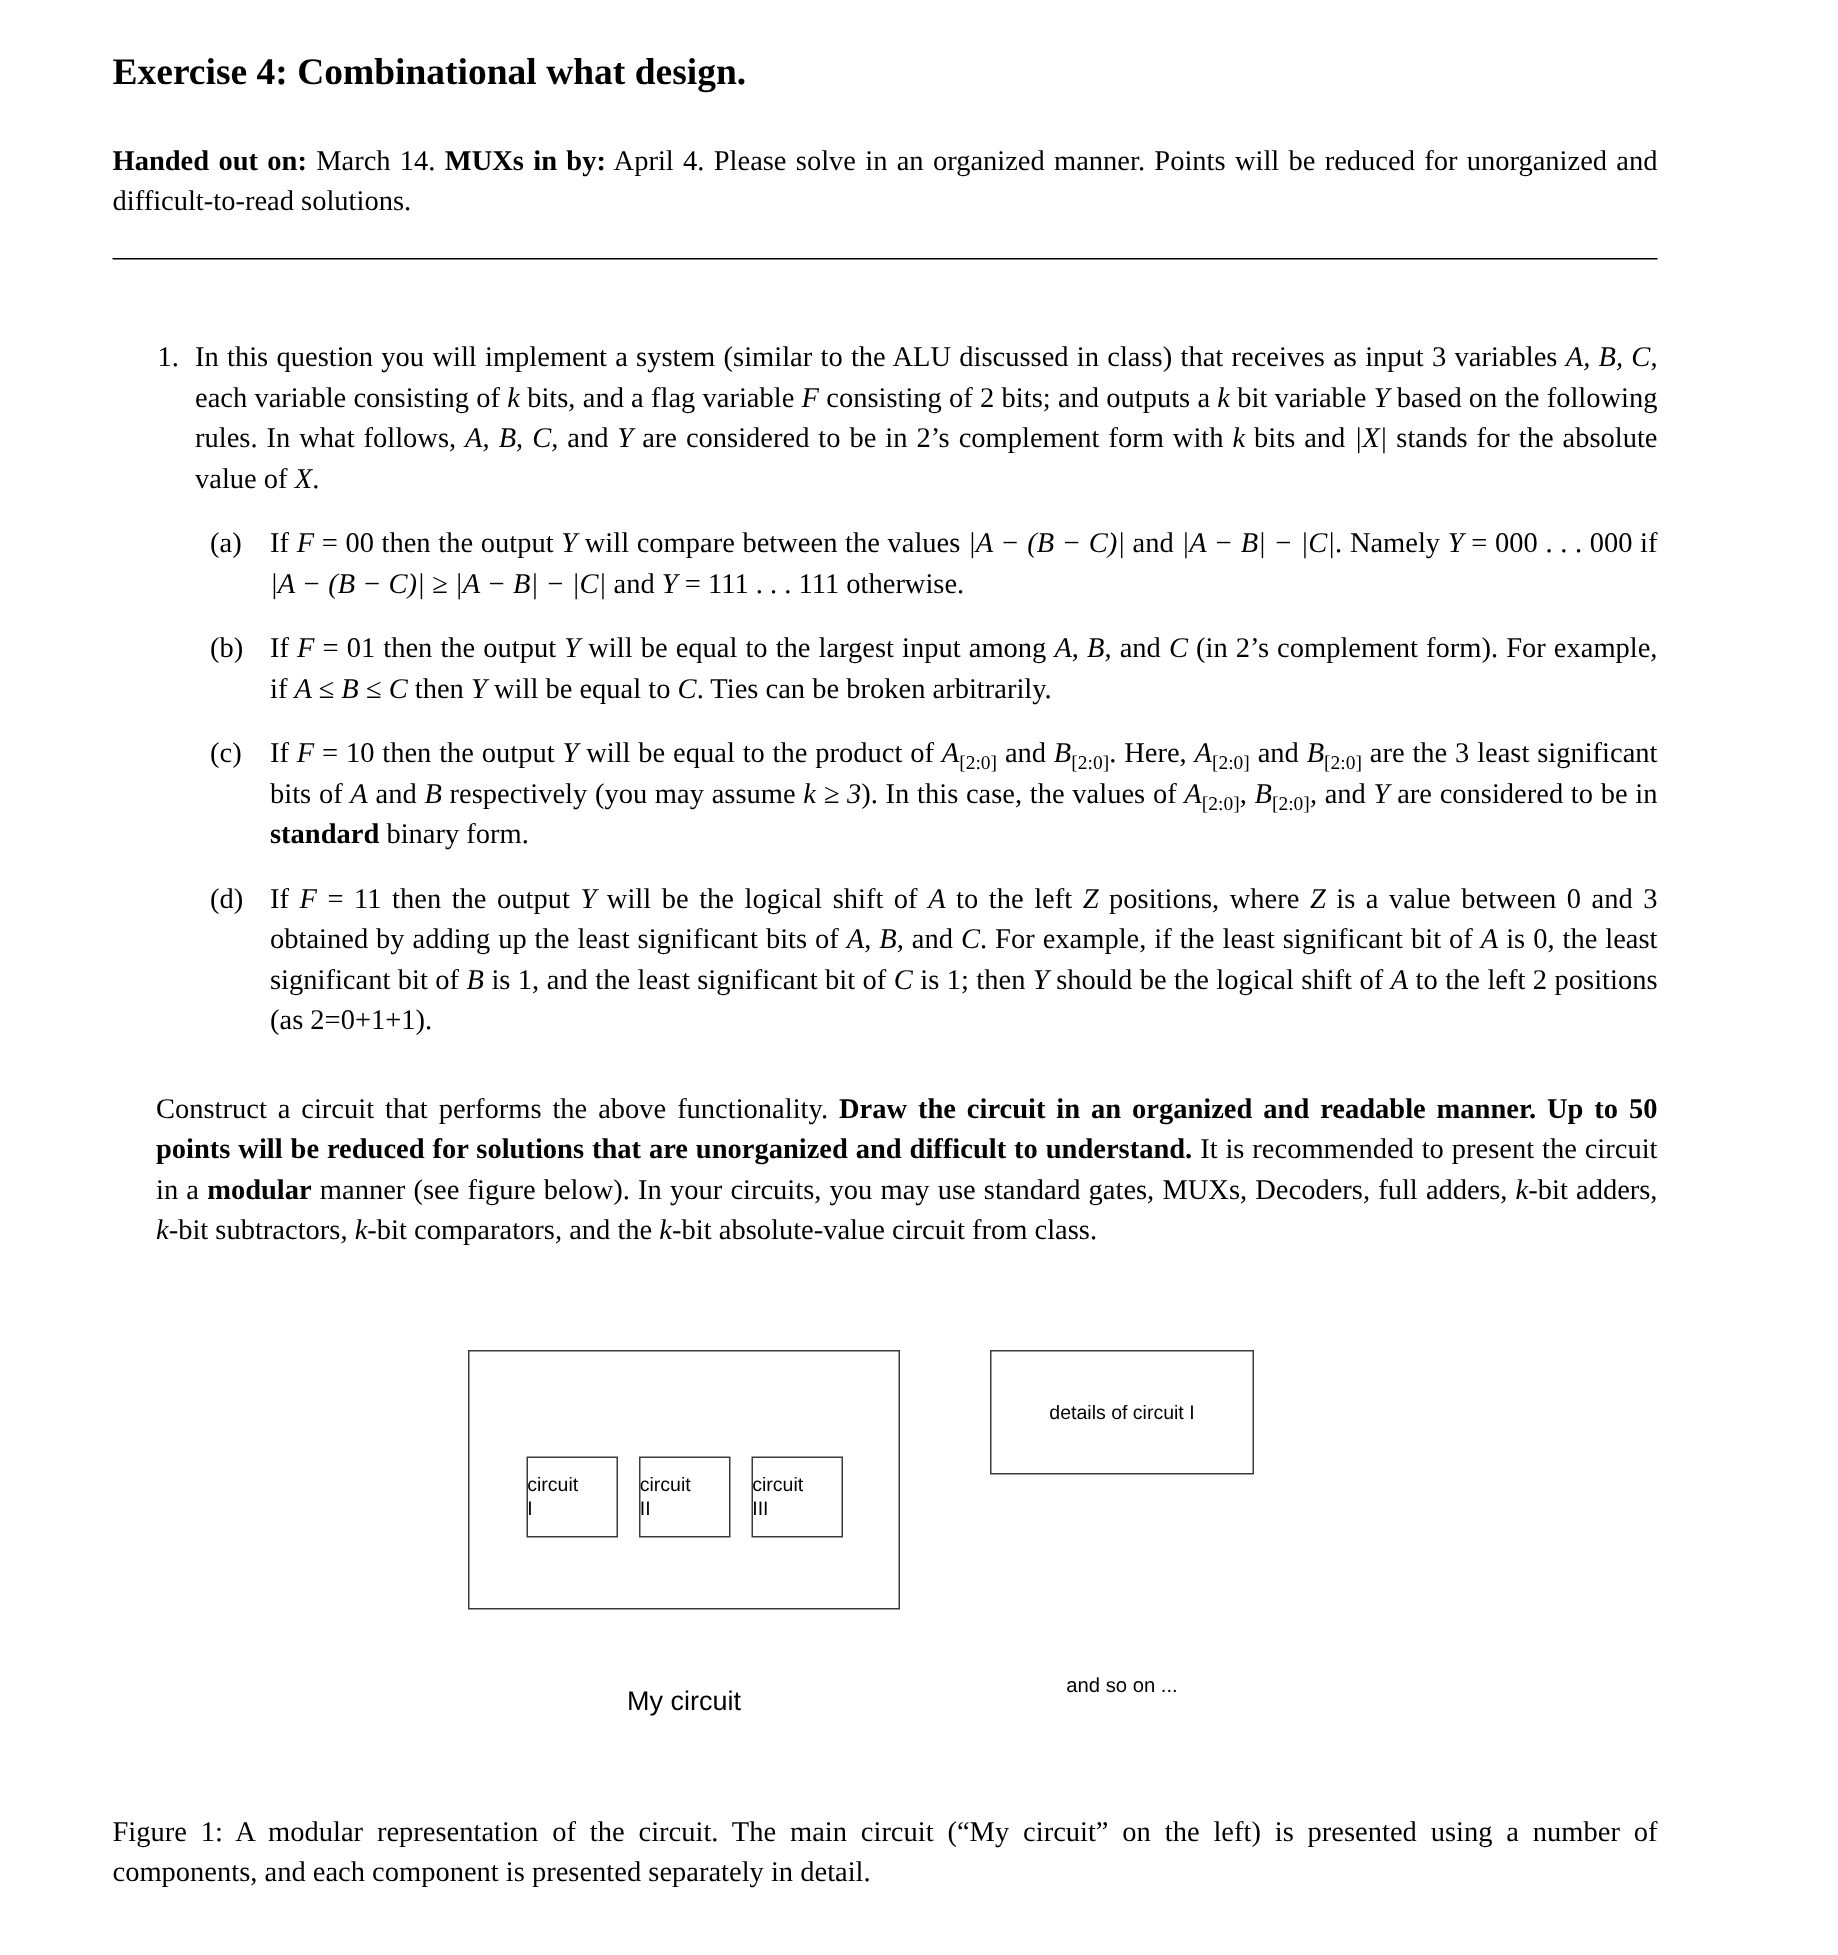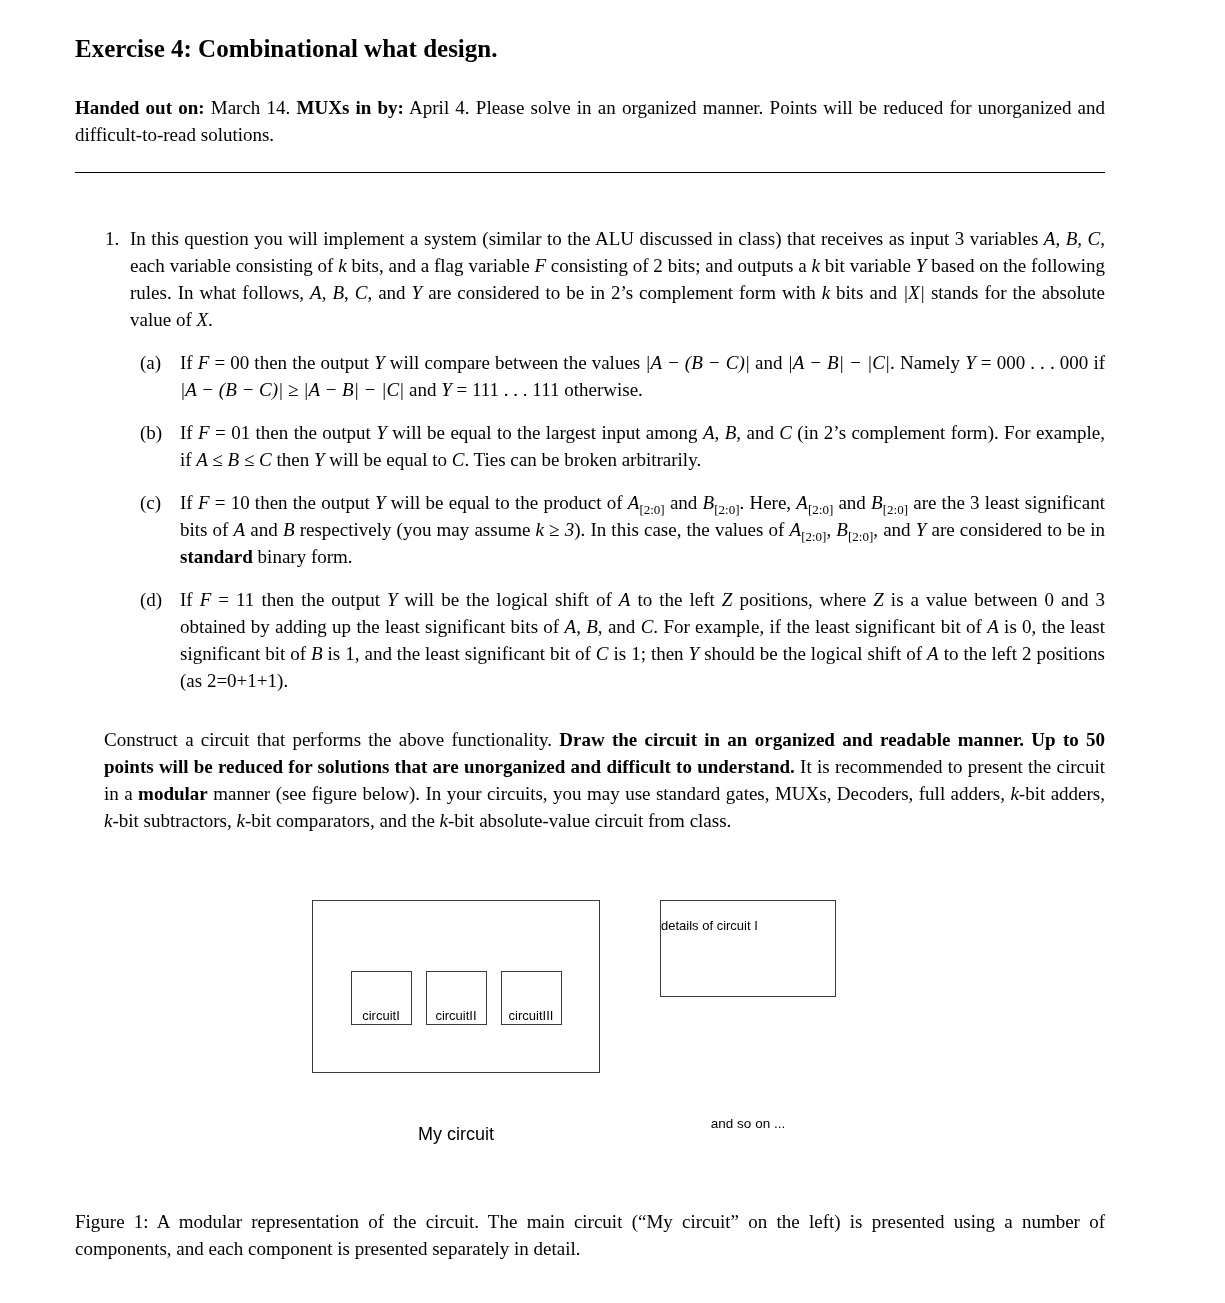--- a/index.html
+++ b/index.html
@@ -77,9 +77,9 @@
   .details-box {
     position: absolute;
     left: 585px;
-    width: 176px; height: 97px;
-    text-align: left;
-    padding-top: 17px;
+    width: 176px; height: 83px;
+    text-align: center;
+    padding-top: 33px;
   }
   .details-1 { top: 0; }
   .details-2 { top: 114px; }

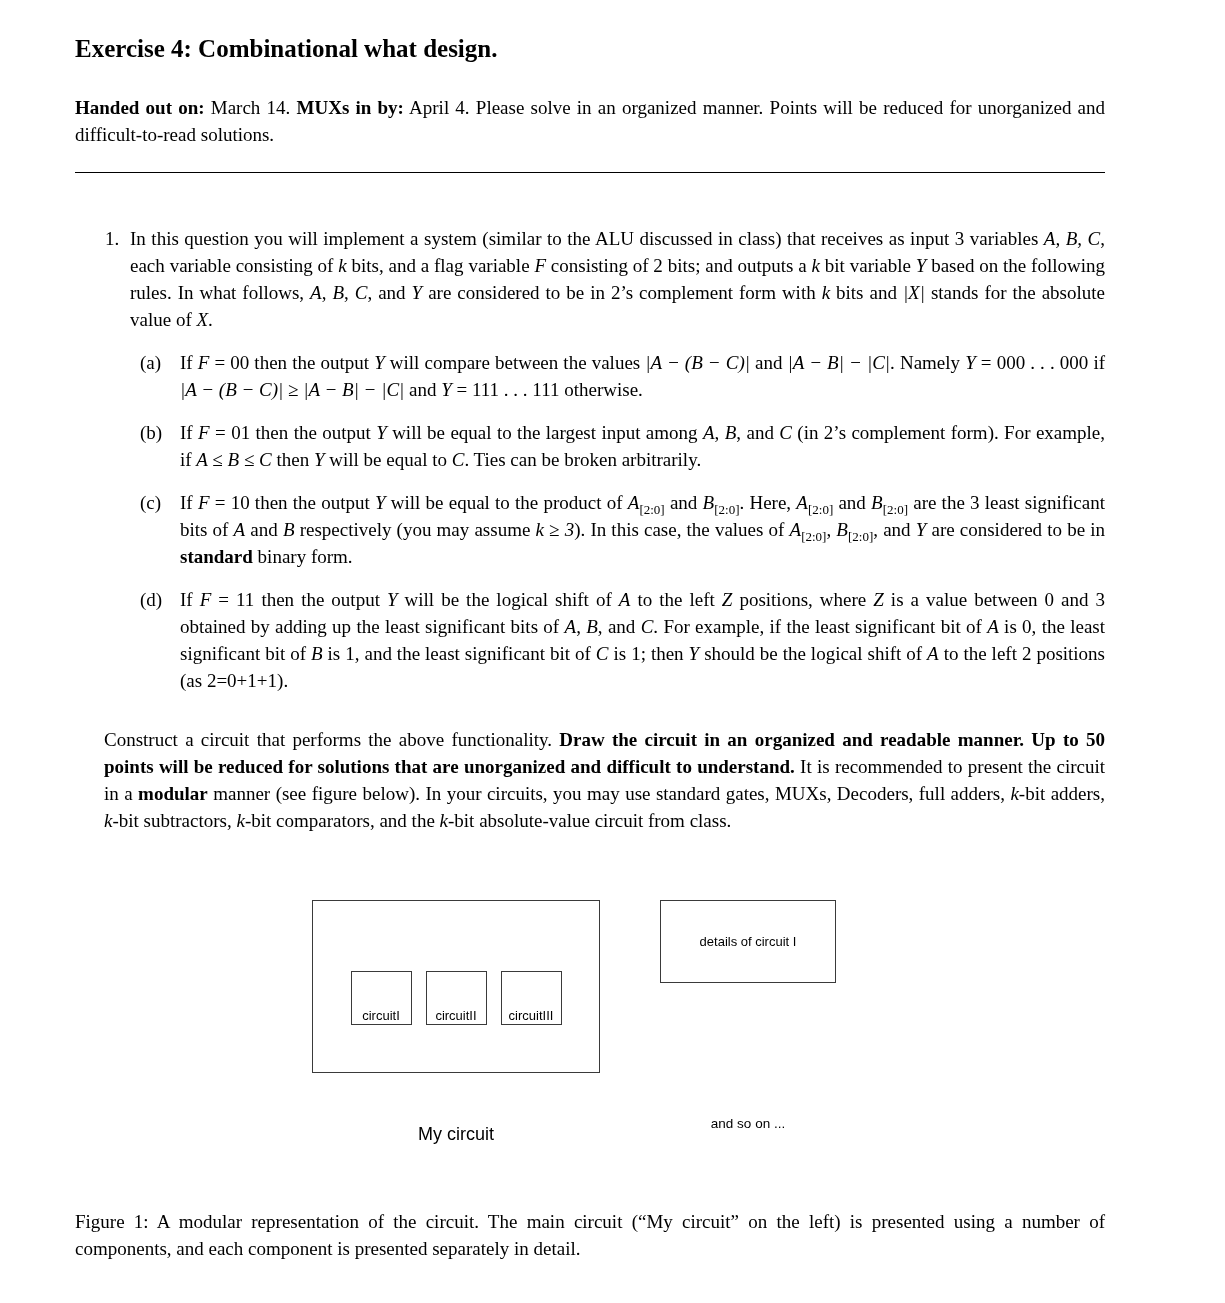--- a/index.html
+++ b/index.html
@@ -69,9 +69,9 @@
   .circuit-box {
     width: 61px; height: 54px;
     display: flex;
-    flex-direction: row;
+    flex-direction: column;
     justify-content: center;
-    align-items: flex-end;
+    align-items: flex-start;
     text-align: center;
   }
   .details-box {

